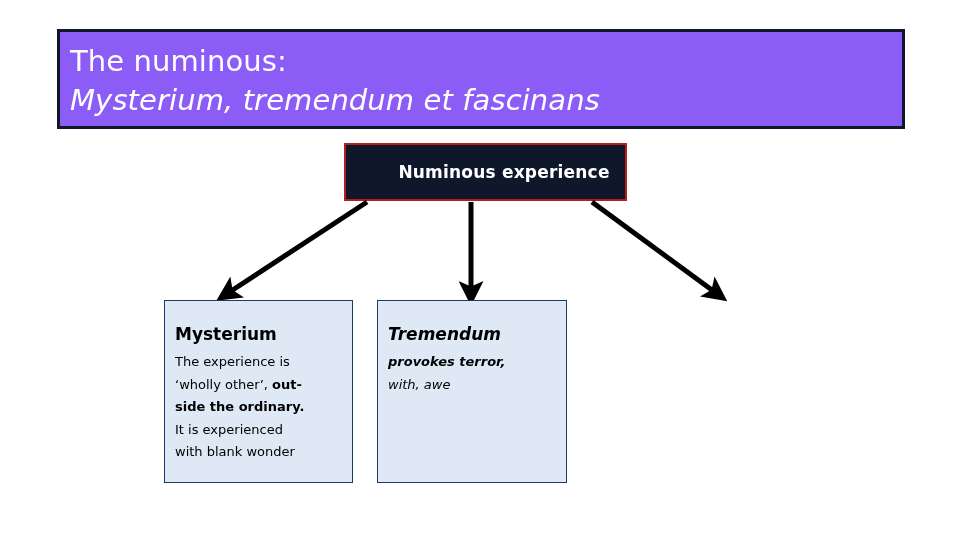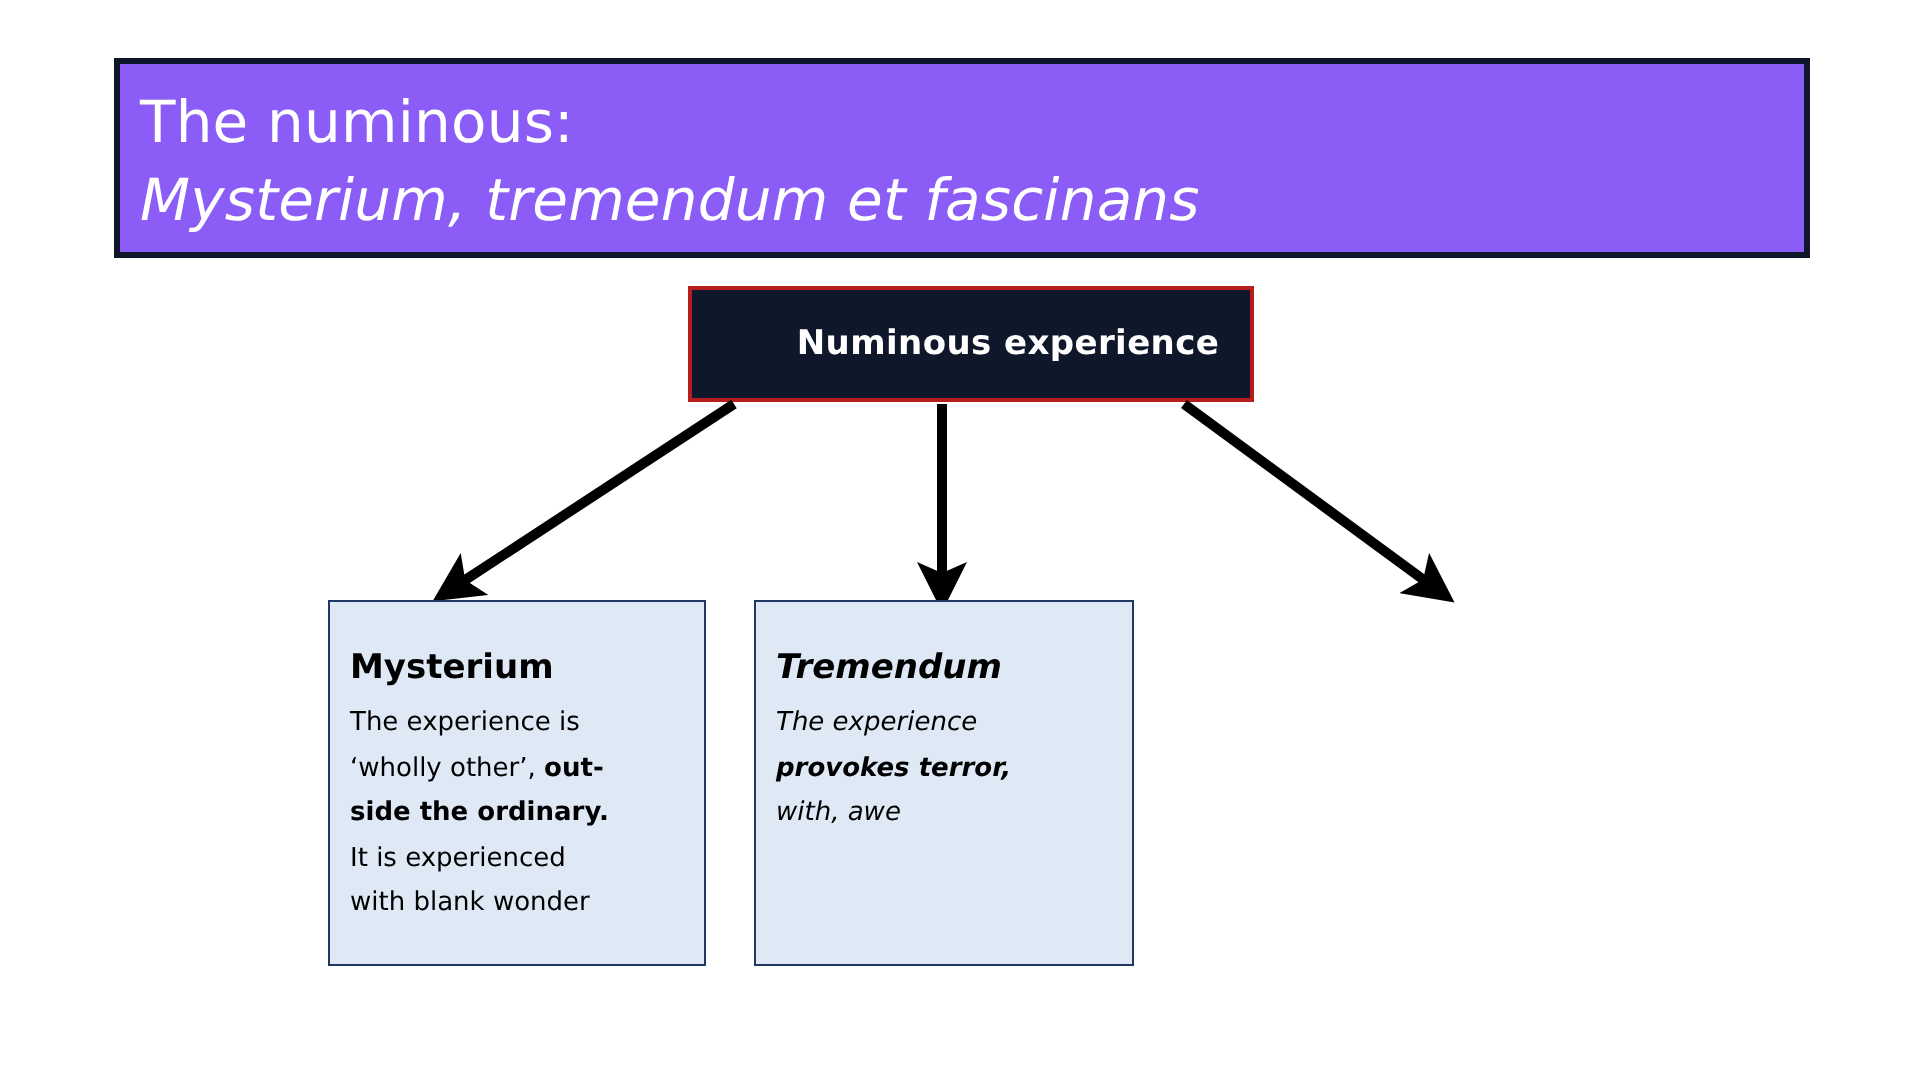--- a/index.html
+++ b/index.html
@@ -146,7 +146,6 @@
   <div id="box-tremendum" class="leaf-box">
     <div class="leaf-title">Tremendum</div>
     <div class="leaf-body">
-        <div>The experience</div>
         <div><b>provokes terror,</b></div>
         <div>with, awe</div>
       </div>

